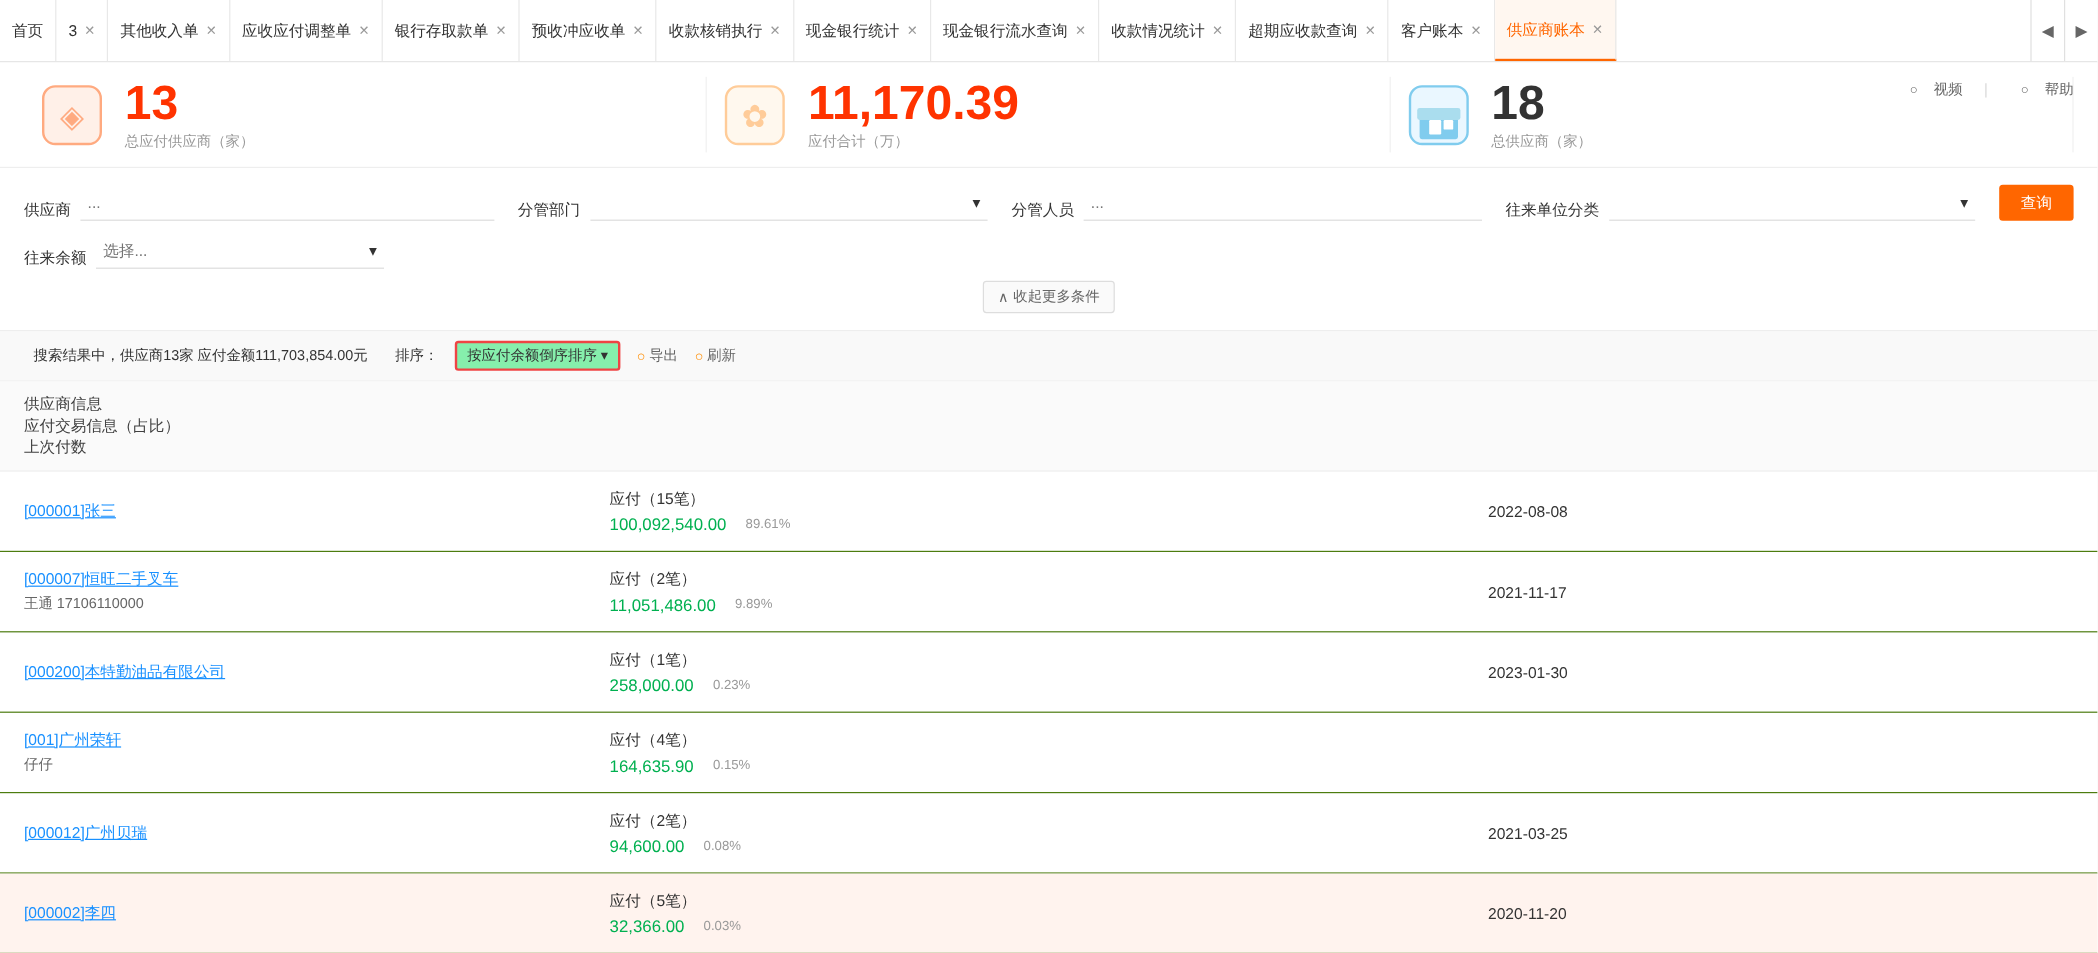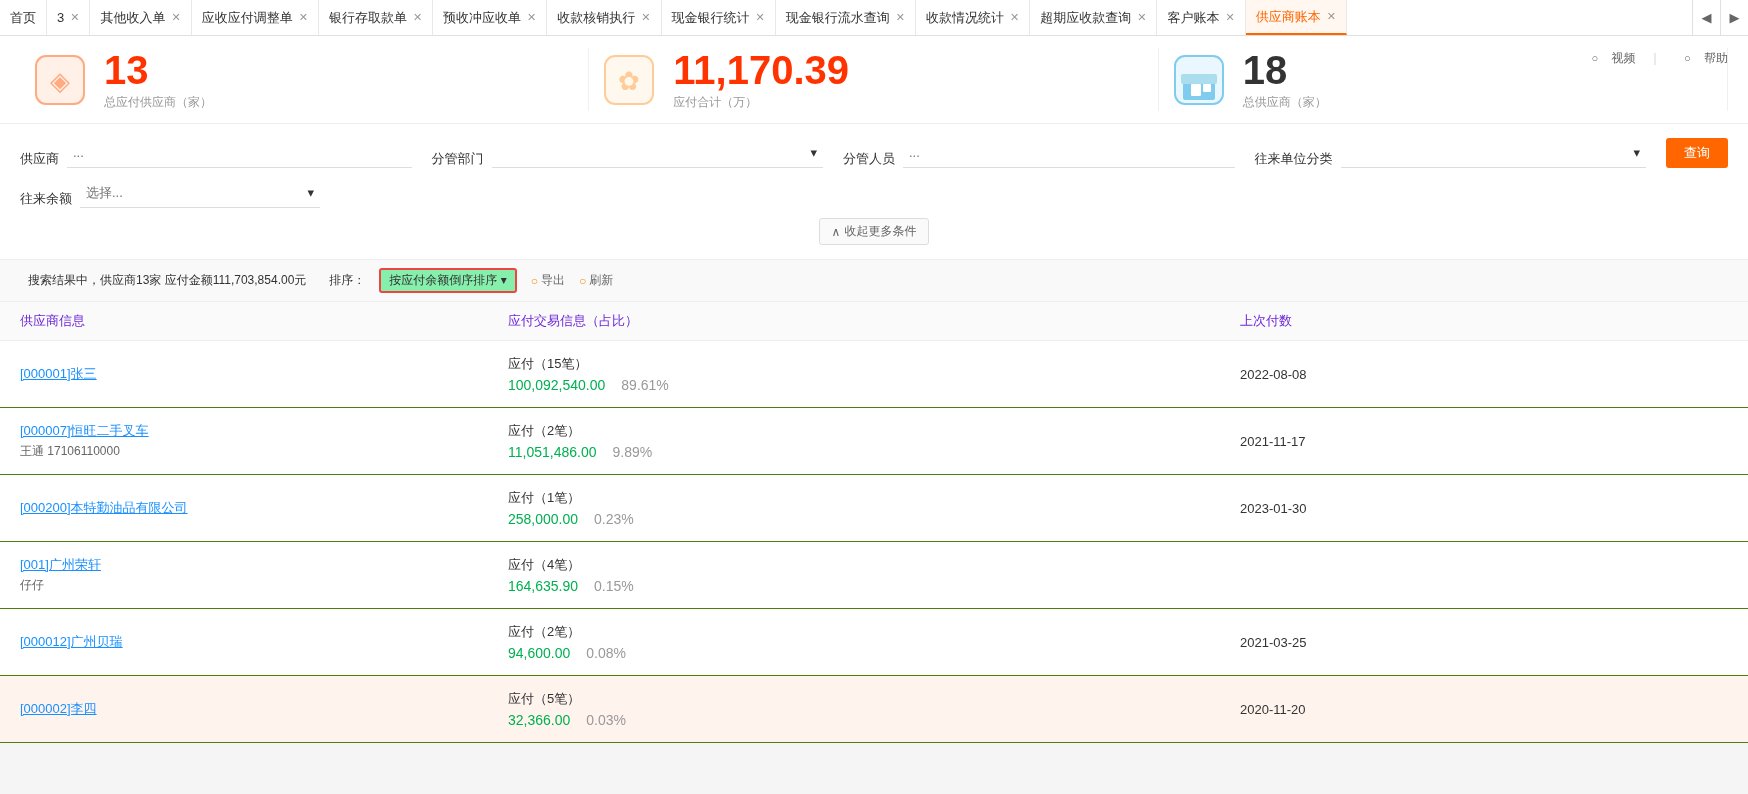--- a/index.html
+++ b/index.html
@@ -11,7 +11,7 @@
       border-bottom: 1px solid #e0e0e0;
       display: flex;
       align-items: center;
-      height: 36px;
+      height: 52px;
       overflow: hidden;
     }
     .nav-tab {

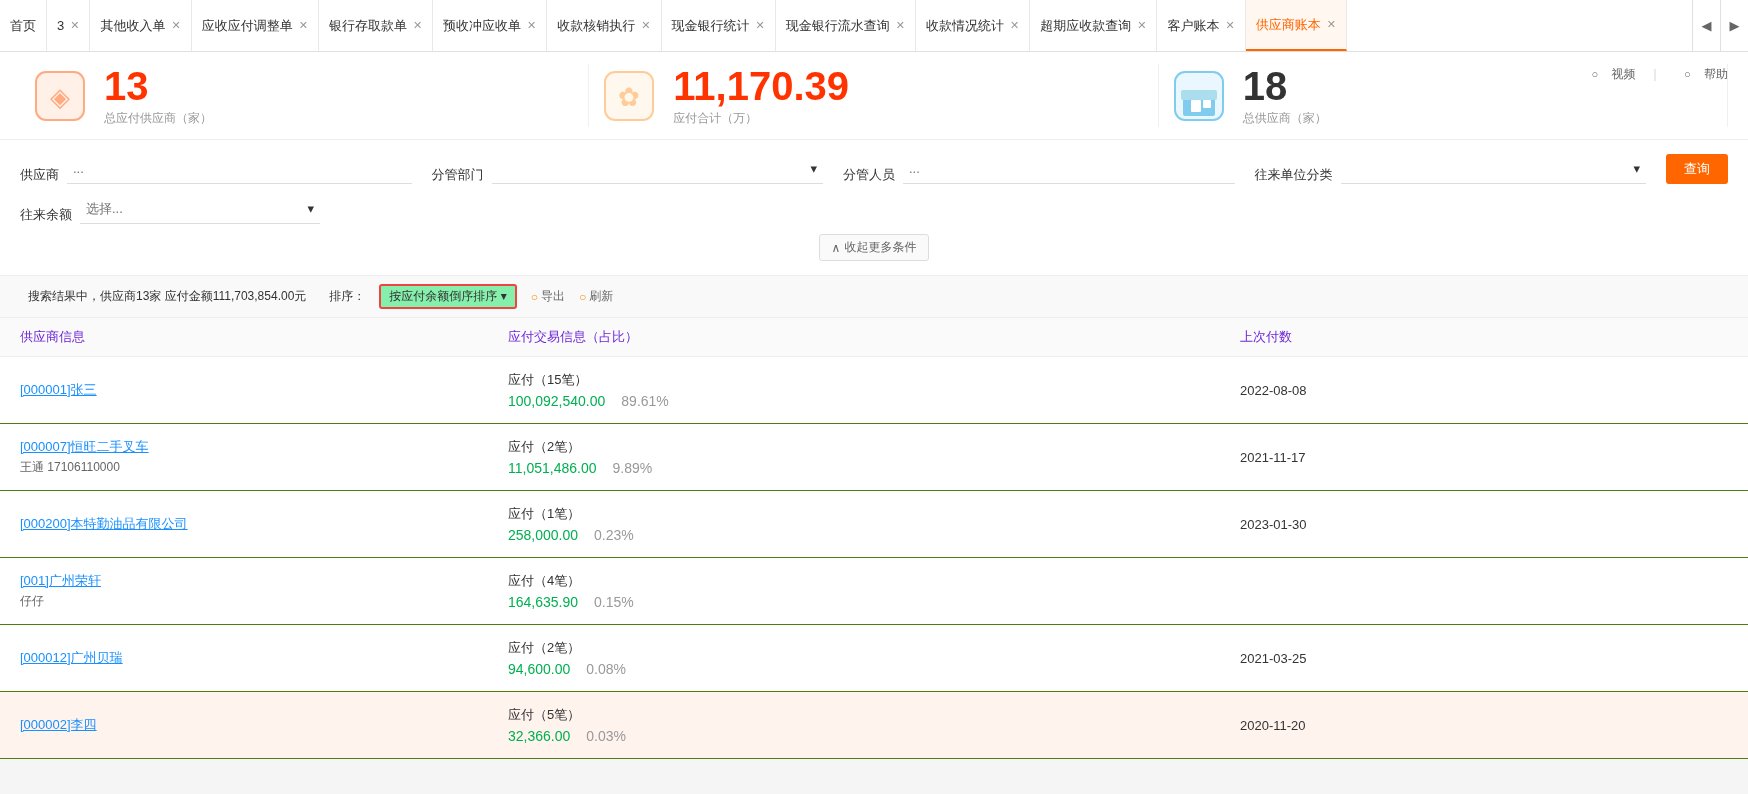--- a/index.html
+++ b/index.html
@@ -161,8 +161,9 @@
       background: #fafafa;
       border-bottom: 1px solid #eee;
       font-size: 13px;
-      color: #6d28d9;
+      color: #404040;
       font-weight: 500;
+      flex-direction: column;
     }
     .col-supplier { flex: 2; }
     .col-transaction { flex: 3; }

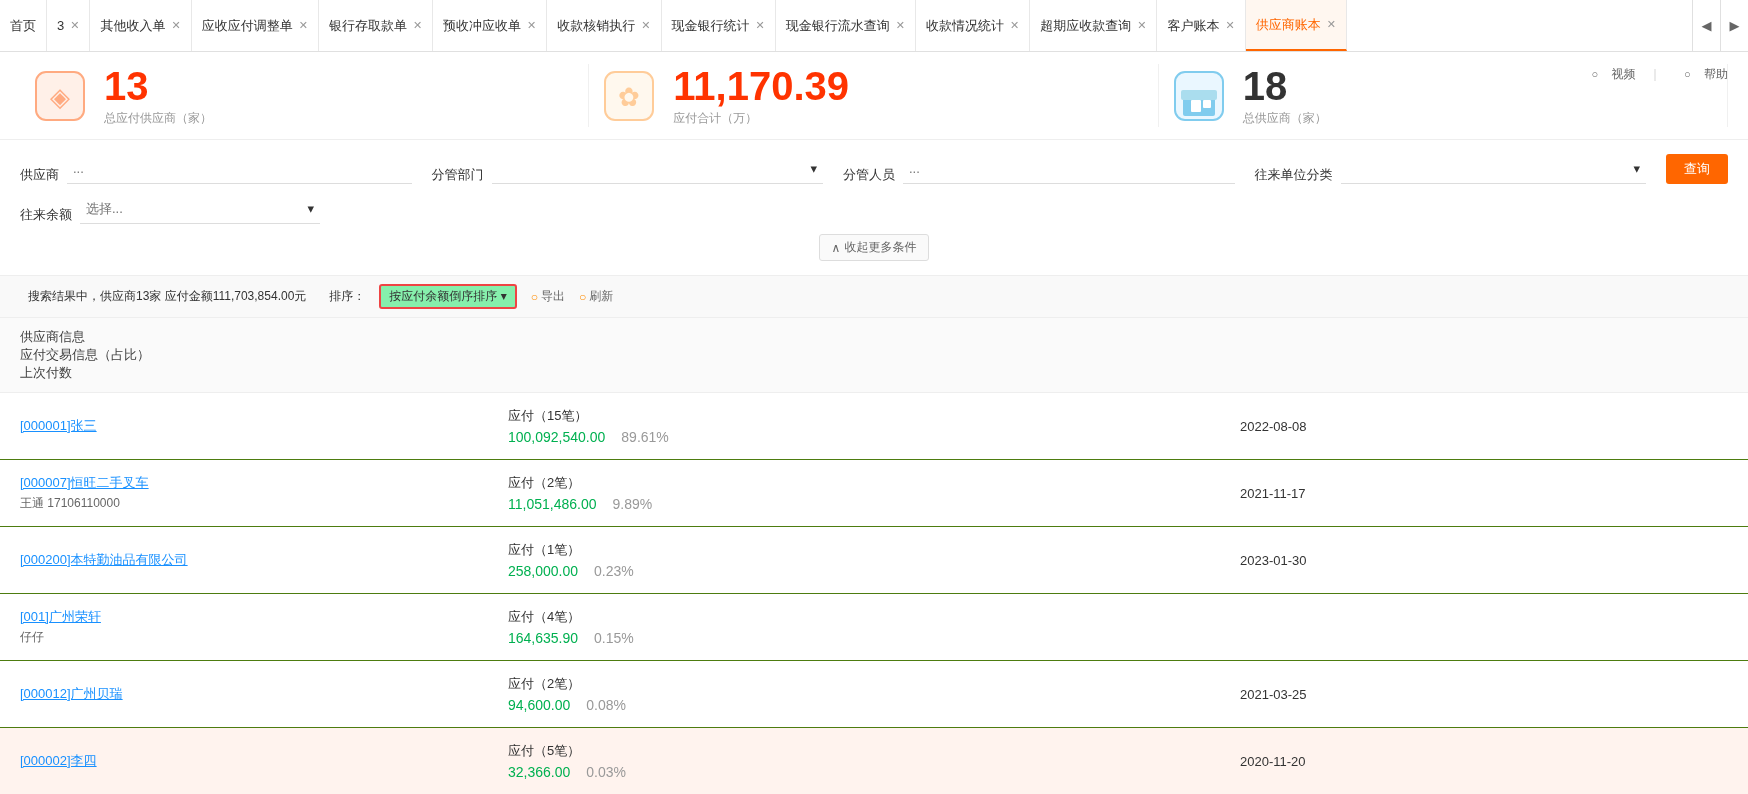--- a/index.html
+++ b/index.html
@@ -180,7 +180,7 @@
     .supplier-sub { font-size: 12px; color: #666; margin-top: 3px; }
     .tx-count { font-size: 13px; color: #333; margin-bottom: 4px; }
     .tx-amount { font-size: 14px; color: #00b050; font-weight: 500; }
-    .tx-pct { font-size: 14px; color: #999; margin-left: 16px; }
+    .tx-pct { font-size: 11px; color: #999; margin-left: 16px; }
     .tx-row { display: flex; align-items: center; }
 
     

